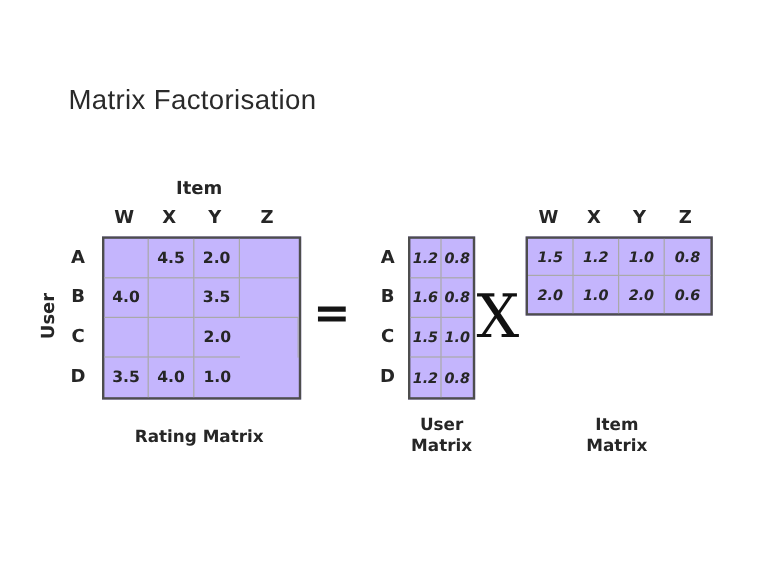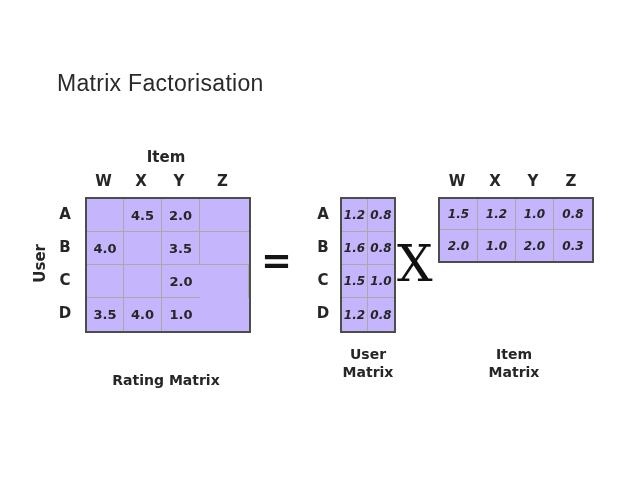--- a/index.html
+++ b/index.html
@@ -153,7 +153,7 @@
     <div class="cell lr">2.0</div>
     <div class="cell lr">1.0</div>
     <div class="cell lr">2.0</div>
-    <div class="cell lr lc">0.3</div>
+    <div class="cell lr lc">0.6</div>
   </div>
 
   <div class="caption caption-item">

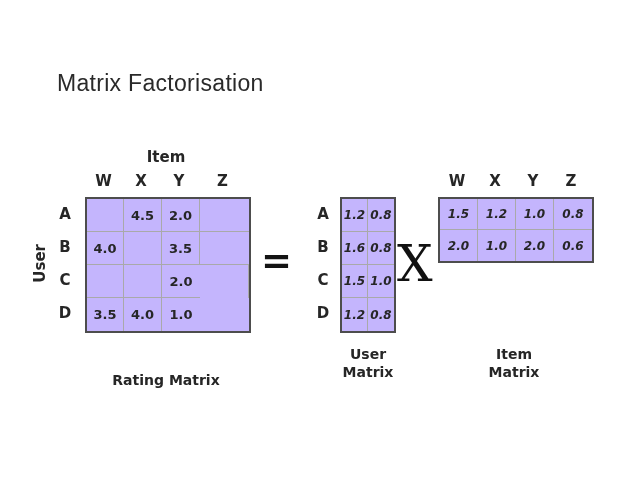--- a/index.html
+++ b/index.html
@@ -49,7 +49,7 @@
   .axis-user span{writing-mode:vertical-rl;transform:rotate(180deg);font-weight:600;font-size:15px;white-space:nowrap;}
   
   .caption{position:absolute;text-align:center;font-weight:600;font-size:14px;line-height:18px;}
-  .caption-rating{left:66px;top:355px;width:200px;margin-top:16px;}
+  .caption-rating{left:66px;top:355px;width:200px;}
   .caption-user{left:318px;top:345px;width:100px;}
   .caption-item{left:464px;top:345px;width:100px;}
   

